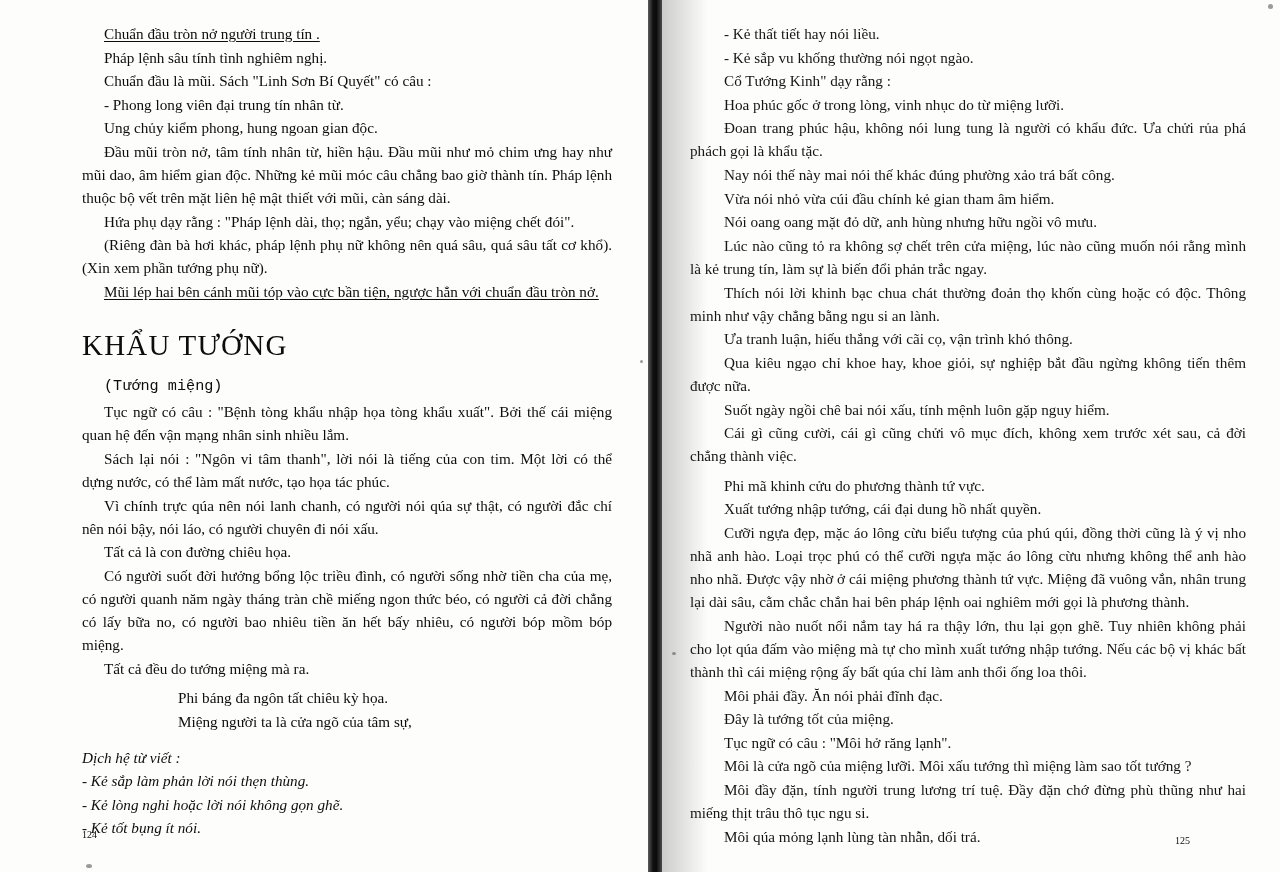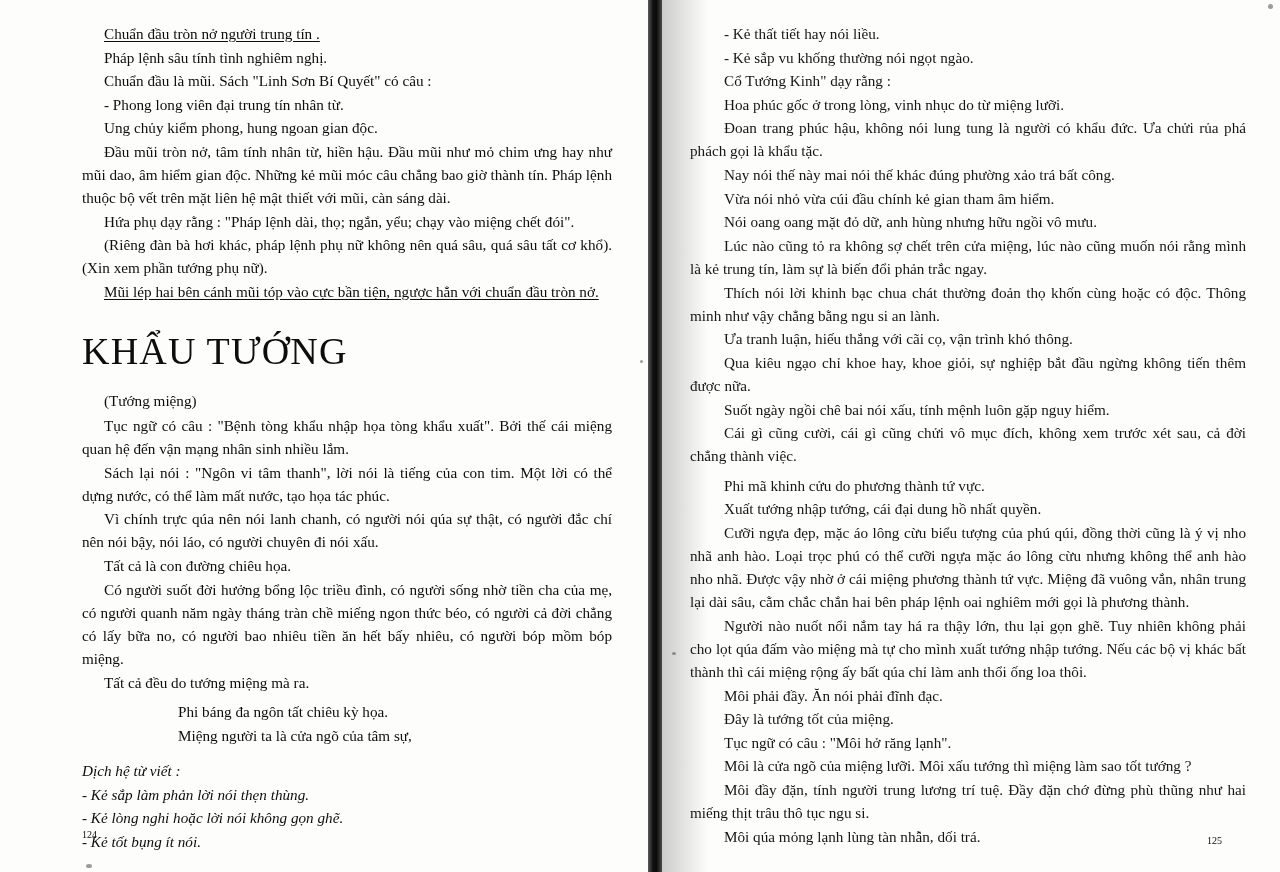--- a/index.html
+++ b/index.html
@@ -31,7 +31,7 @@
     bottom: 0;
   }
   .page-left  { left: 0px;   width: 568px; }
-  .page-right { left: 662px; width: 564px; padding-left: 32px; }
+  .page-right { left: 662px; width: 564px; }
 
   .col {
     position: absolute;

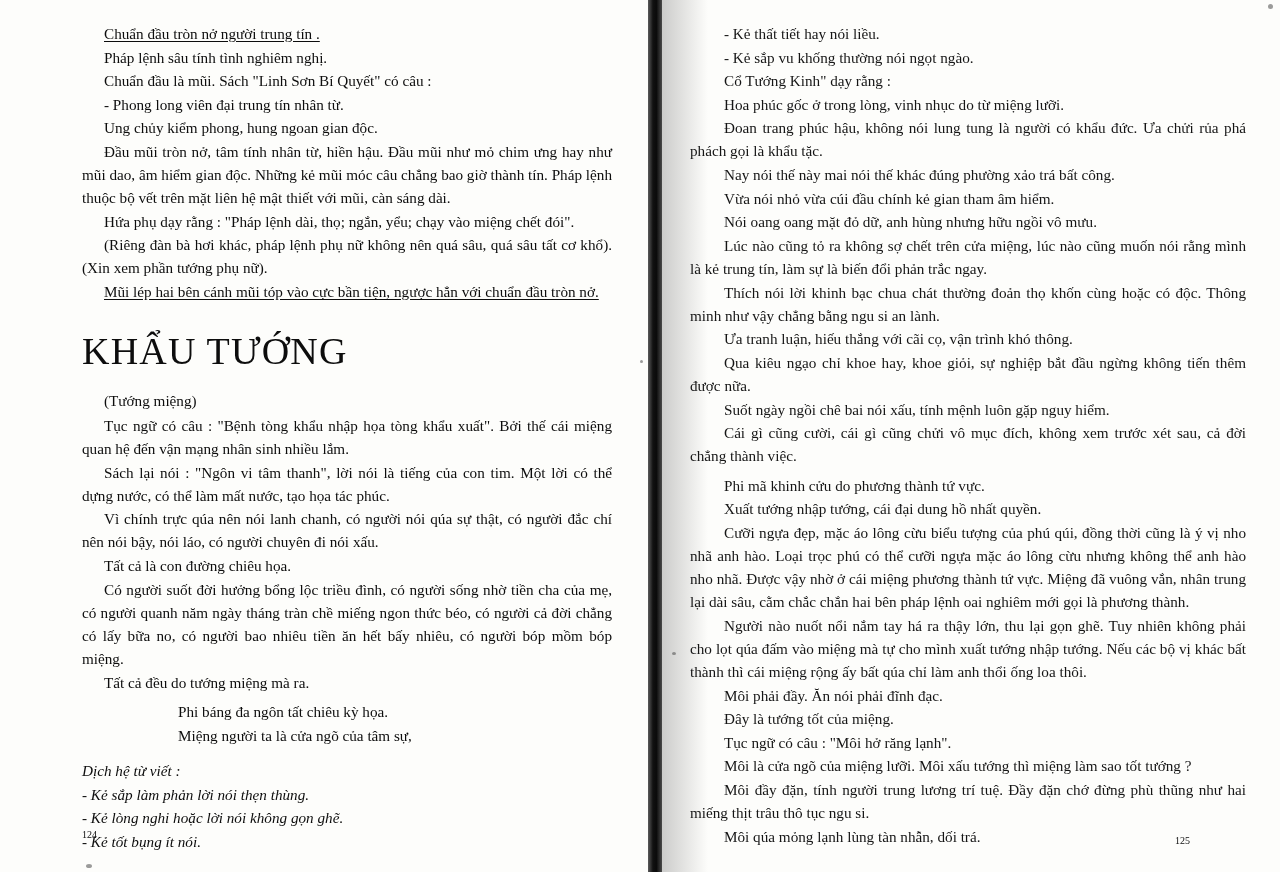--- a/index.html
+++ b/index.html
@@ -55,7 +55,7 @@
   .u { text-decoration: underline; text-underline-offset: 2px; }
 
   h2.section {
-    font-size: 38px;
+    font-size: 29px;
     letter-spacing: 1.2px;
     font-weight: normal;
     margin: 20px 0 8px 0;

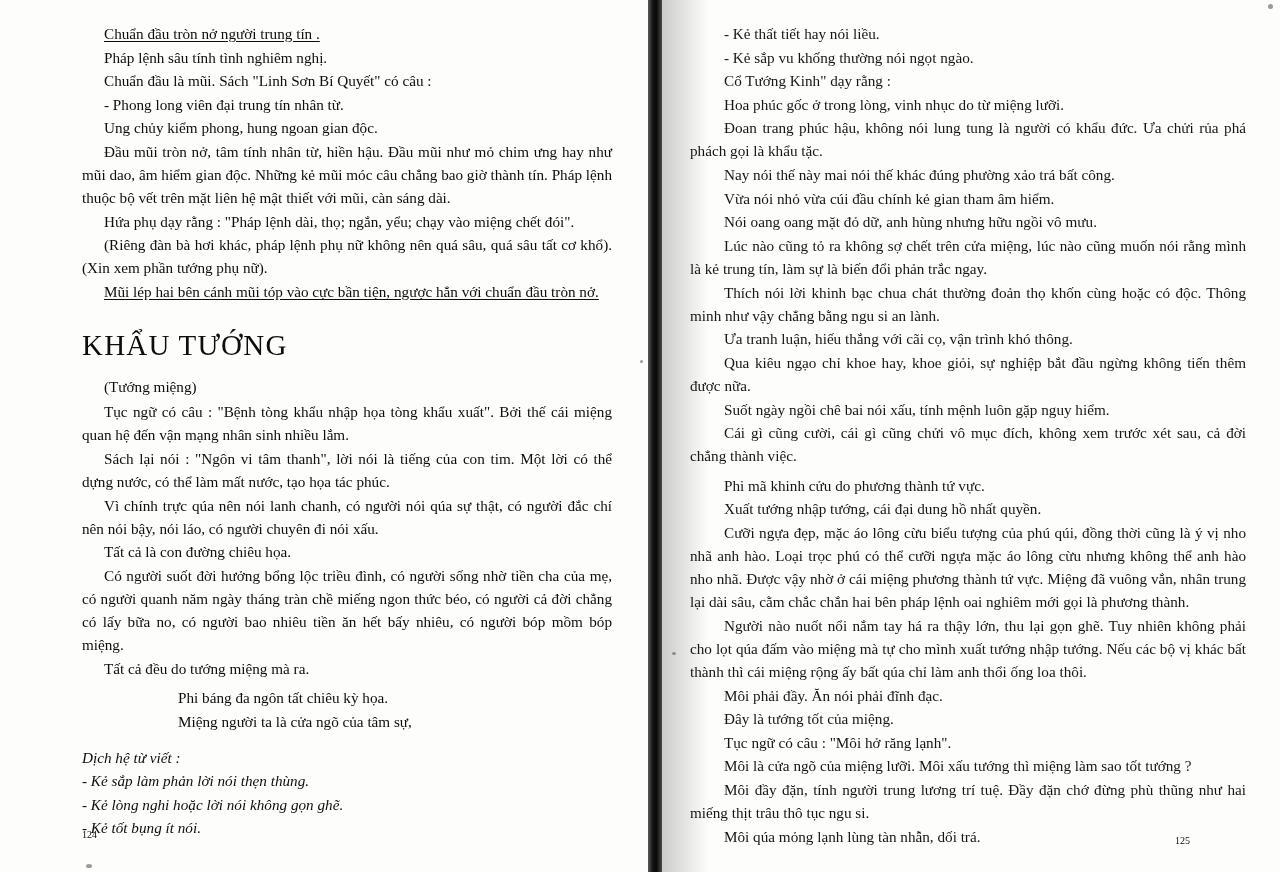--- a/index.html
+++ b/index.html
@@ -61,7 +61,7 @@
     margin: 20px 0 8px 0;
     font-family: "Liberation Serif", serif;
   }
-  .sub { text-indent: 22px; margin-bottom: 2px; }
+  .sub { text-indent: 22px; margin-bottom: 2px; font-family: Liberation Mono, monospace; }
 
   .pnum {
     position: absolute;

